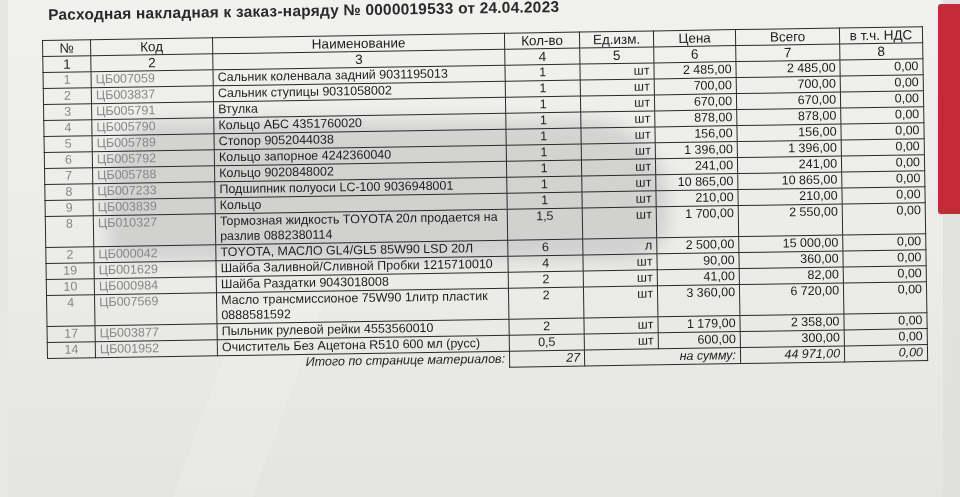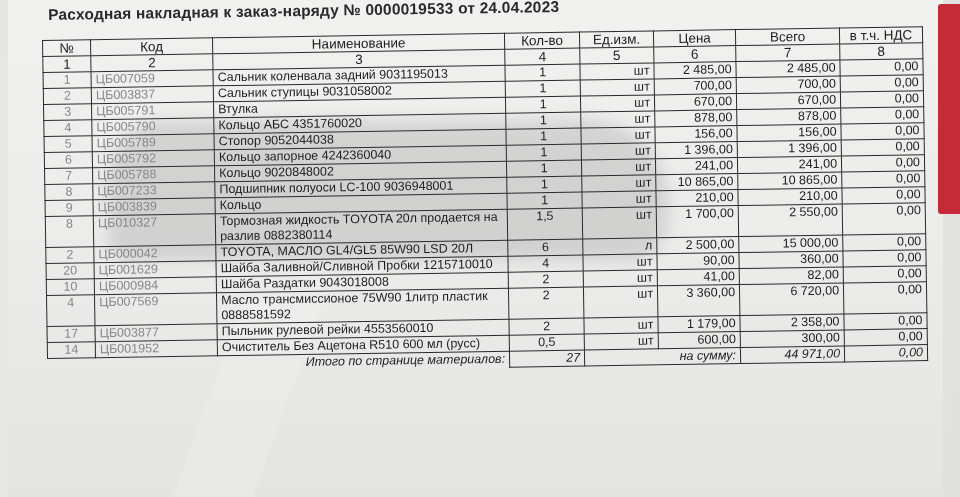--- a/index.html
+++ b/index.html
@@ -205,7 +205,7 @@
             <td class="vat">0,00</td>
           </tr>
           <tr>
-            <td class="num">20</td>
+            <td class="num">19</td>
             <td class="code">ЦБ001629</td>
             <td class="name">Шайба Заливной/Сливной Пробки 1215710010</td>
             <td class="qty">4</td>

